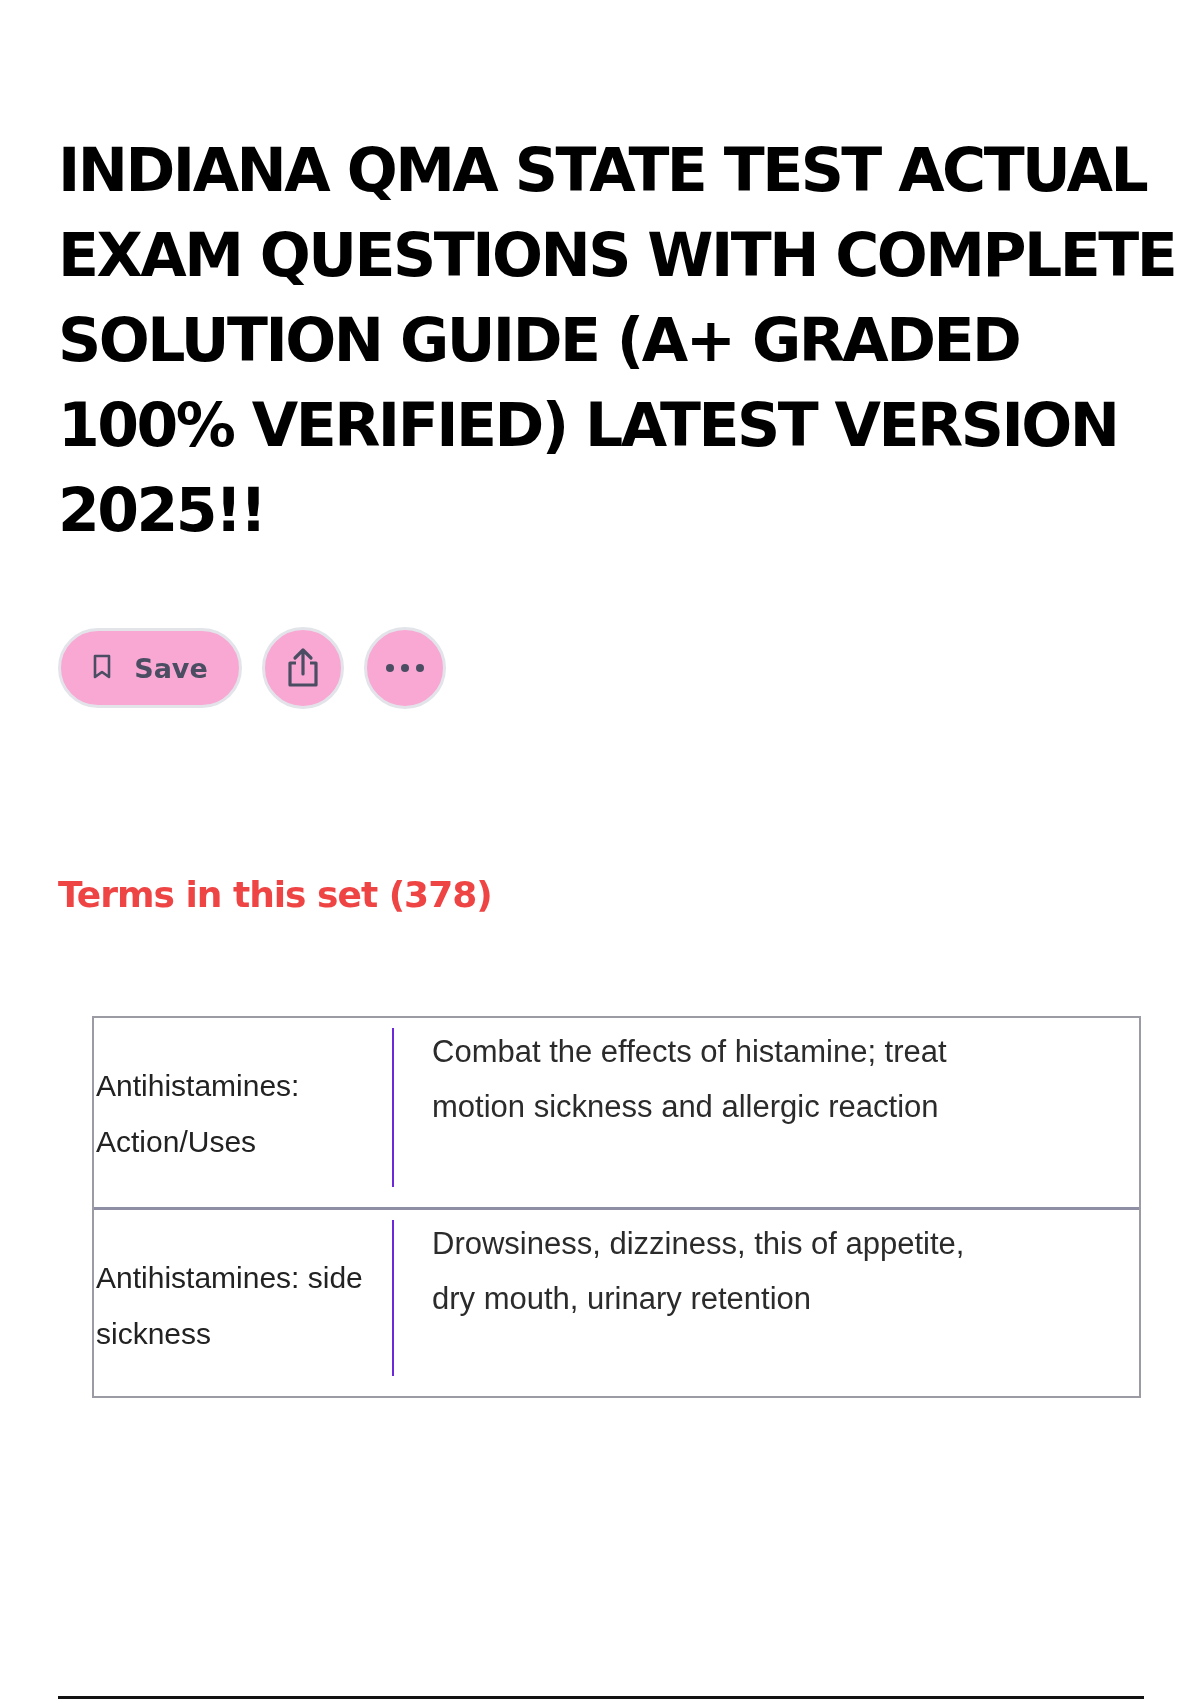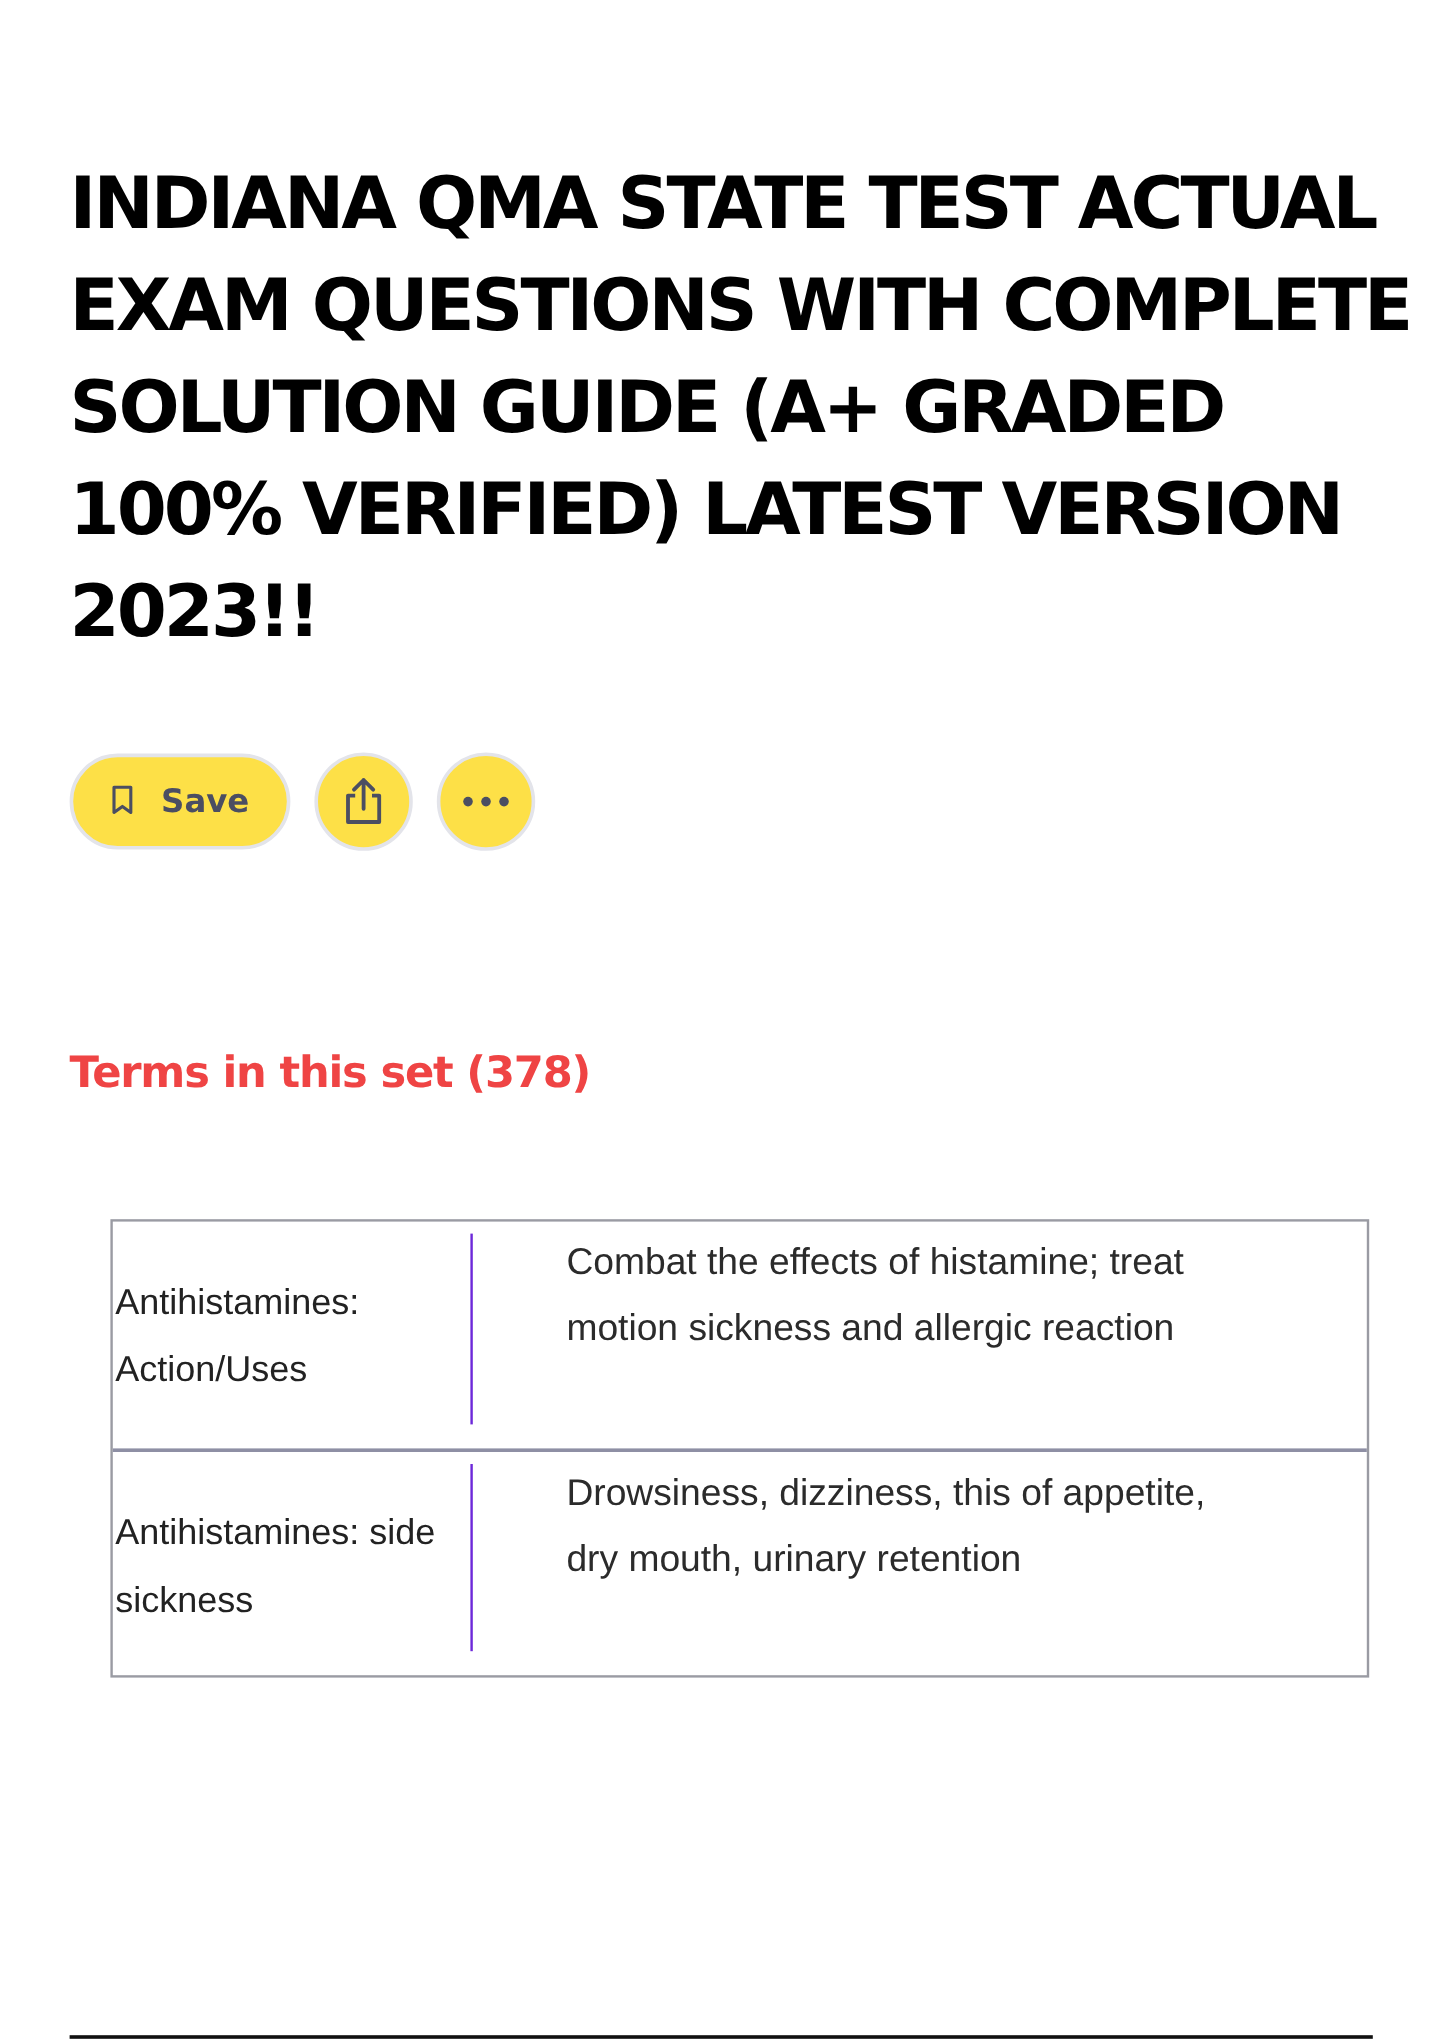--- a/index.html
+++ b/index.html
@@ -32,7 +32,7 @@
 </head>
 <body>
 
-<h1 class="title">INDIANA QMA STATE TEST ACTUAL EXAM QUESTIONS WITH COMPLETE SOLUTION GUIDE (A+ GRADED 100% VERIFIED) LATEST VERSION 2023!!</h1>
+<h1 class="title">INDIANA QMA STATE TEST ACTUAL EXAM QUESTIONS WITH COMPLETE SOLUTION GUIDE (A+ GRADED 100% VERIFIED) LATEST VERSION 2025!!</h1>
 
 <div class="actions">
   <button class="btn btn-save">

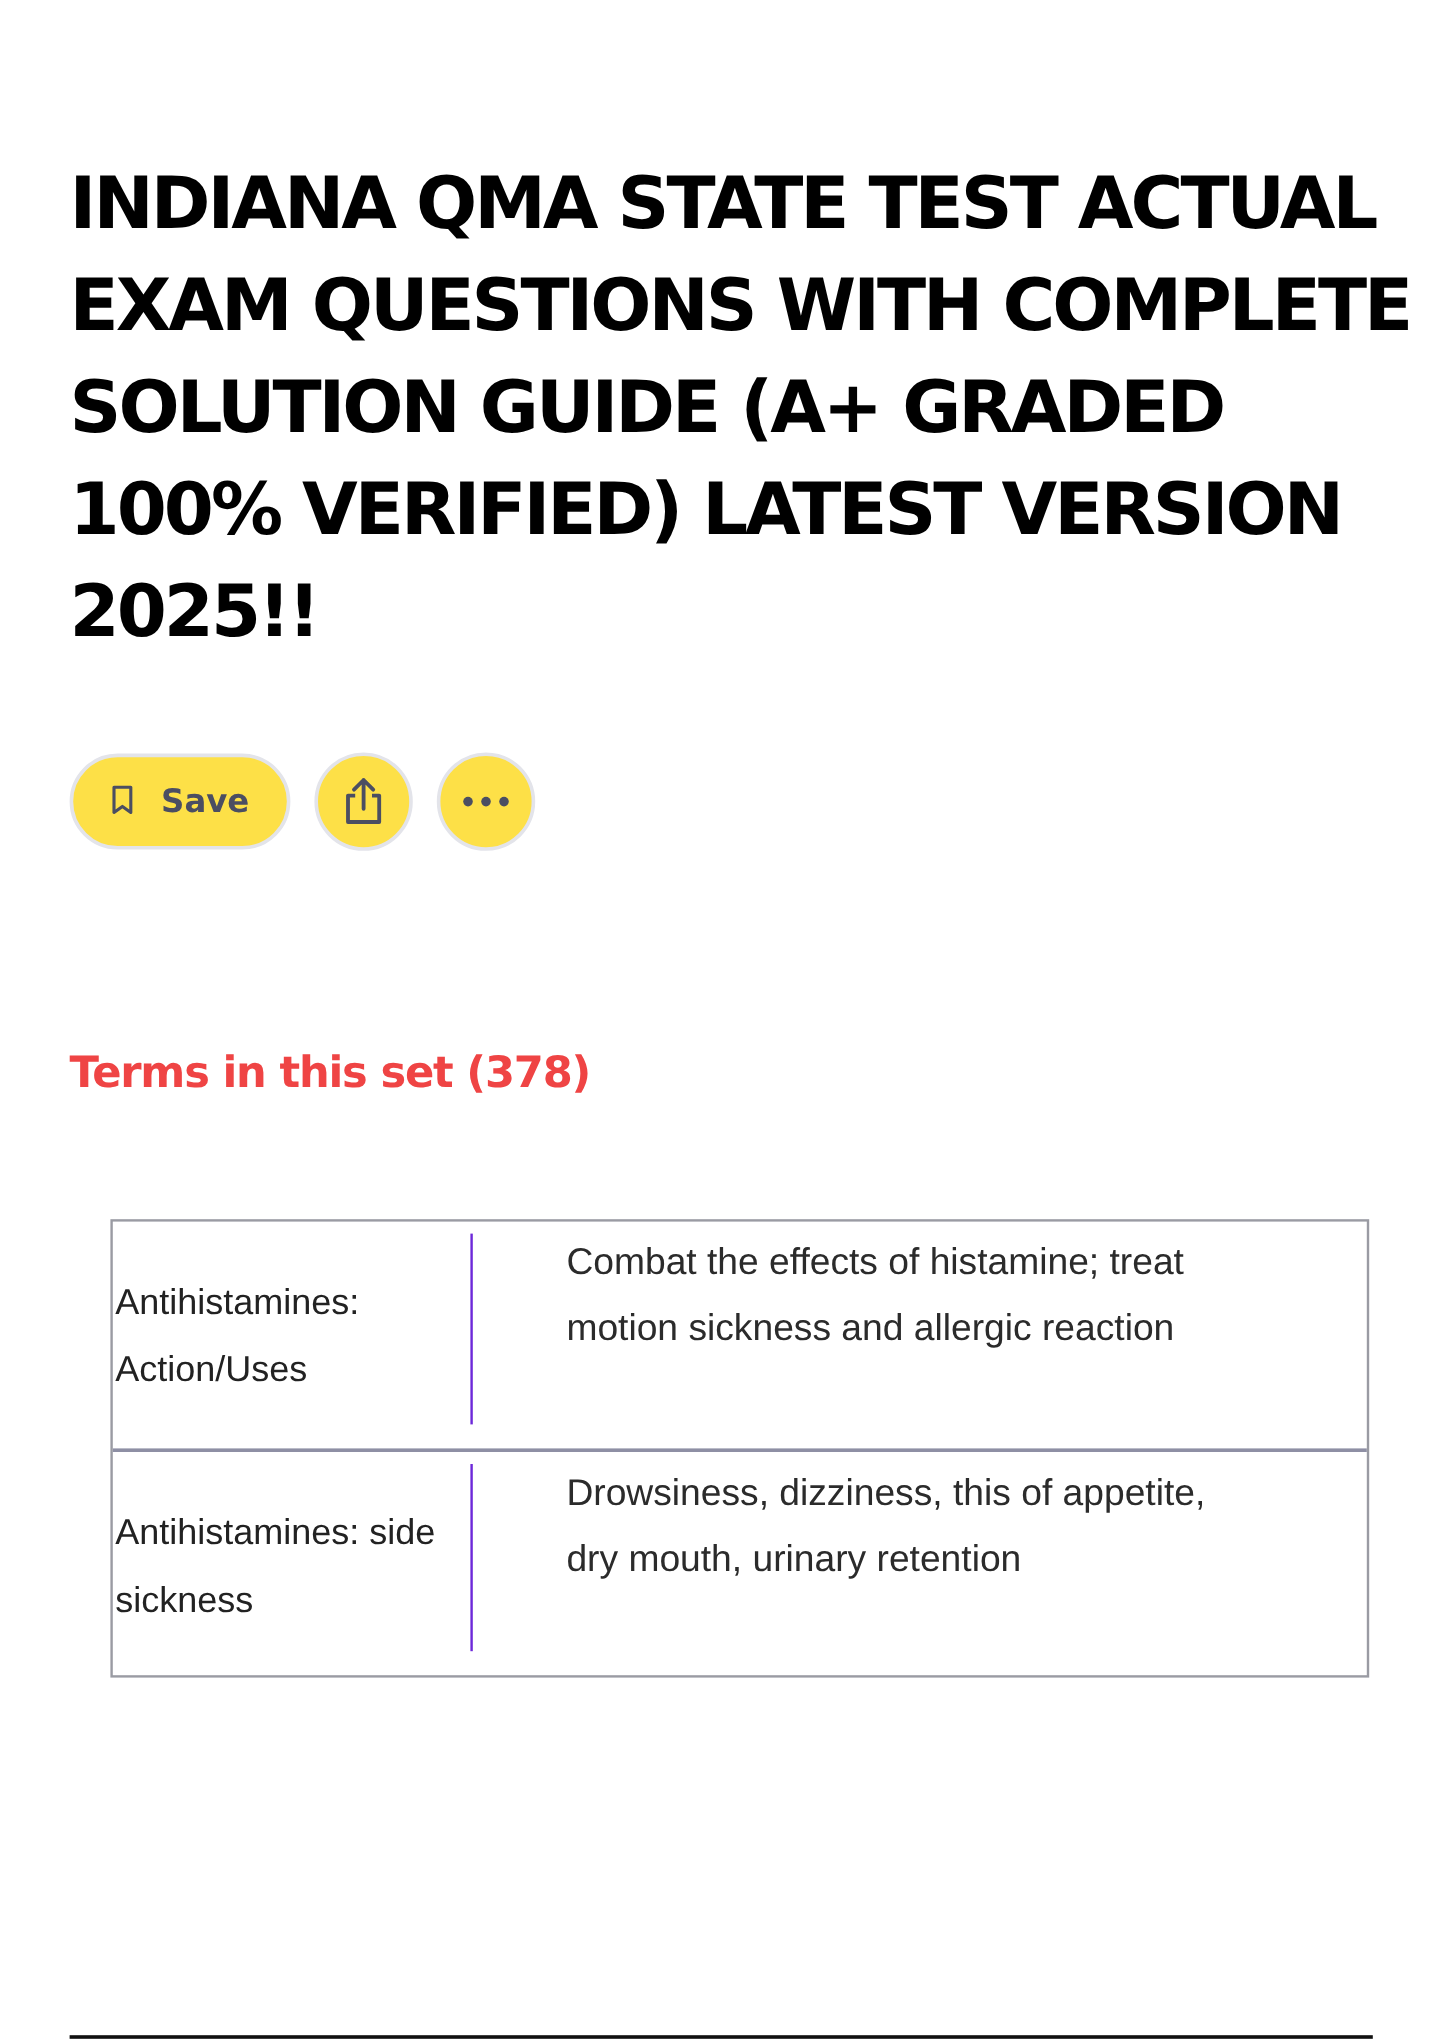--- a/index.html
+++ b/index.html
@@ -9,7 +9,7 @@
            font-family: "DejaVu Sans", sans-serif; font-weight: bold; font-size: 60px;
            line-height: 85px; letter-spacing: -2.5px; color: #000; }
   .actions { position: absolute; left: 58px; top: 627px; display: flex; gap: 20px; align-items: center; }
-  .btn { height: 80px; border: 3px solid #e3e4ea; border-radius: 42px; background: #fde047;
+  .btn { height: 80px; border: 3px solid #e3e4ea; border-radius: 42px; background: #f9a8d4;
          box-sizing: border-box; display: flex; align-items: center; justify-content: center; cursor: pointer; }
   .btn-save { width: 184px; gap: 22px; padding: 0 20px; }
   .btn-round { width: 82px; height: 82px; border-radius: 50%; }

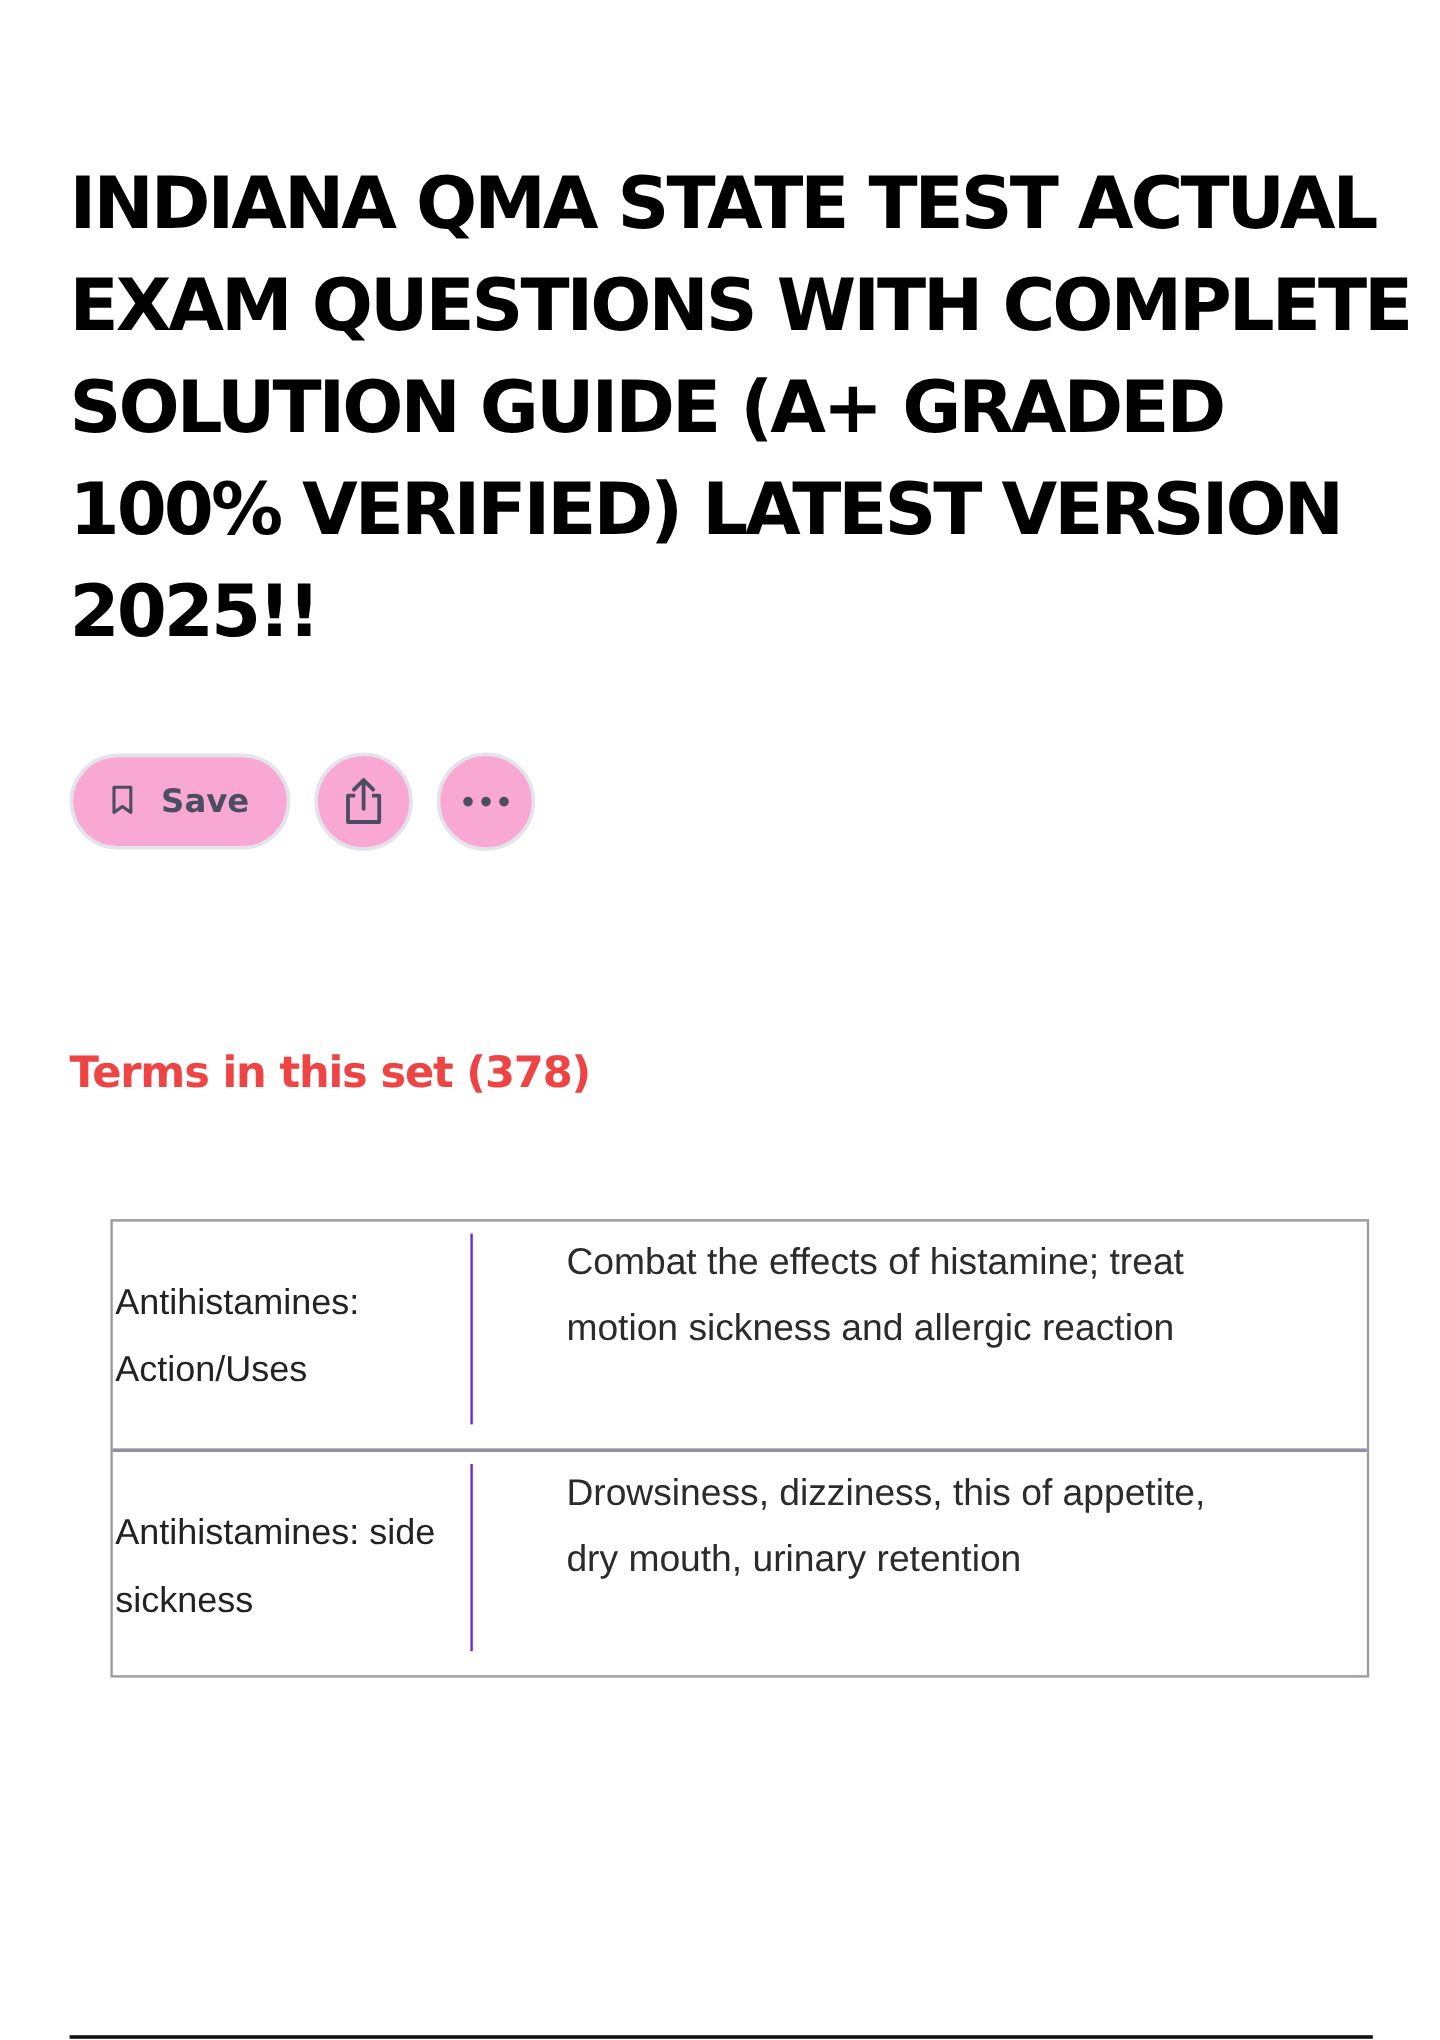--- a/index.html
+++ b/index.html
@@ -24,7 +24,7 @@
   .term { width: 300px; box-sizing: border-box; padding: 30px 0 0 2px;
           border-right: 2px solid #6d28d9; margin: 10px 0 20px 0;
           font-size: 30px; line-height: 56px; color: #222; }
-  .def { flex: 1; padding: 6px 0 0 78px; box-sizing: border-box; width: 560px;
+  .def { flex: 1; padding: 6px 0 0 38px; box-sizing: border-box; width: 560px;
          font-size: 31px; line-height: 55px; color: #2b2b2b; }
   .def span { display: block; max-width: 540px; }
   .bottom-rule { position: absolute; left: 58px; top: 1696px; width: 1086px; height: 3px; background: #111; }

